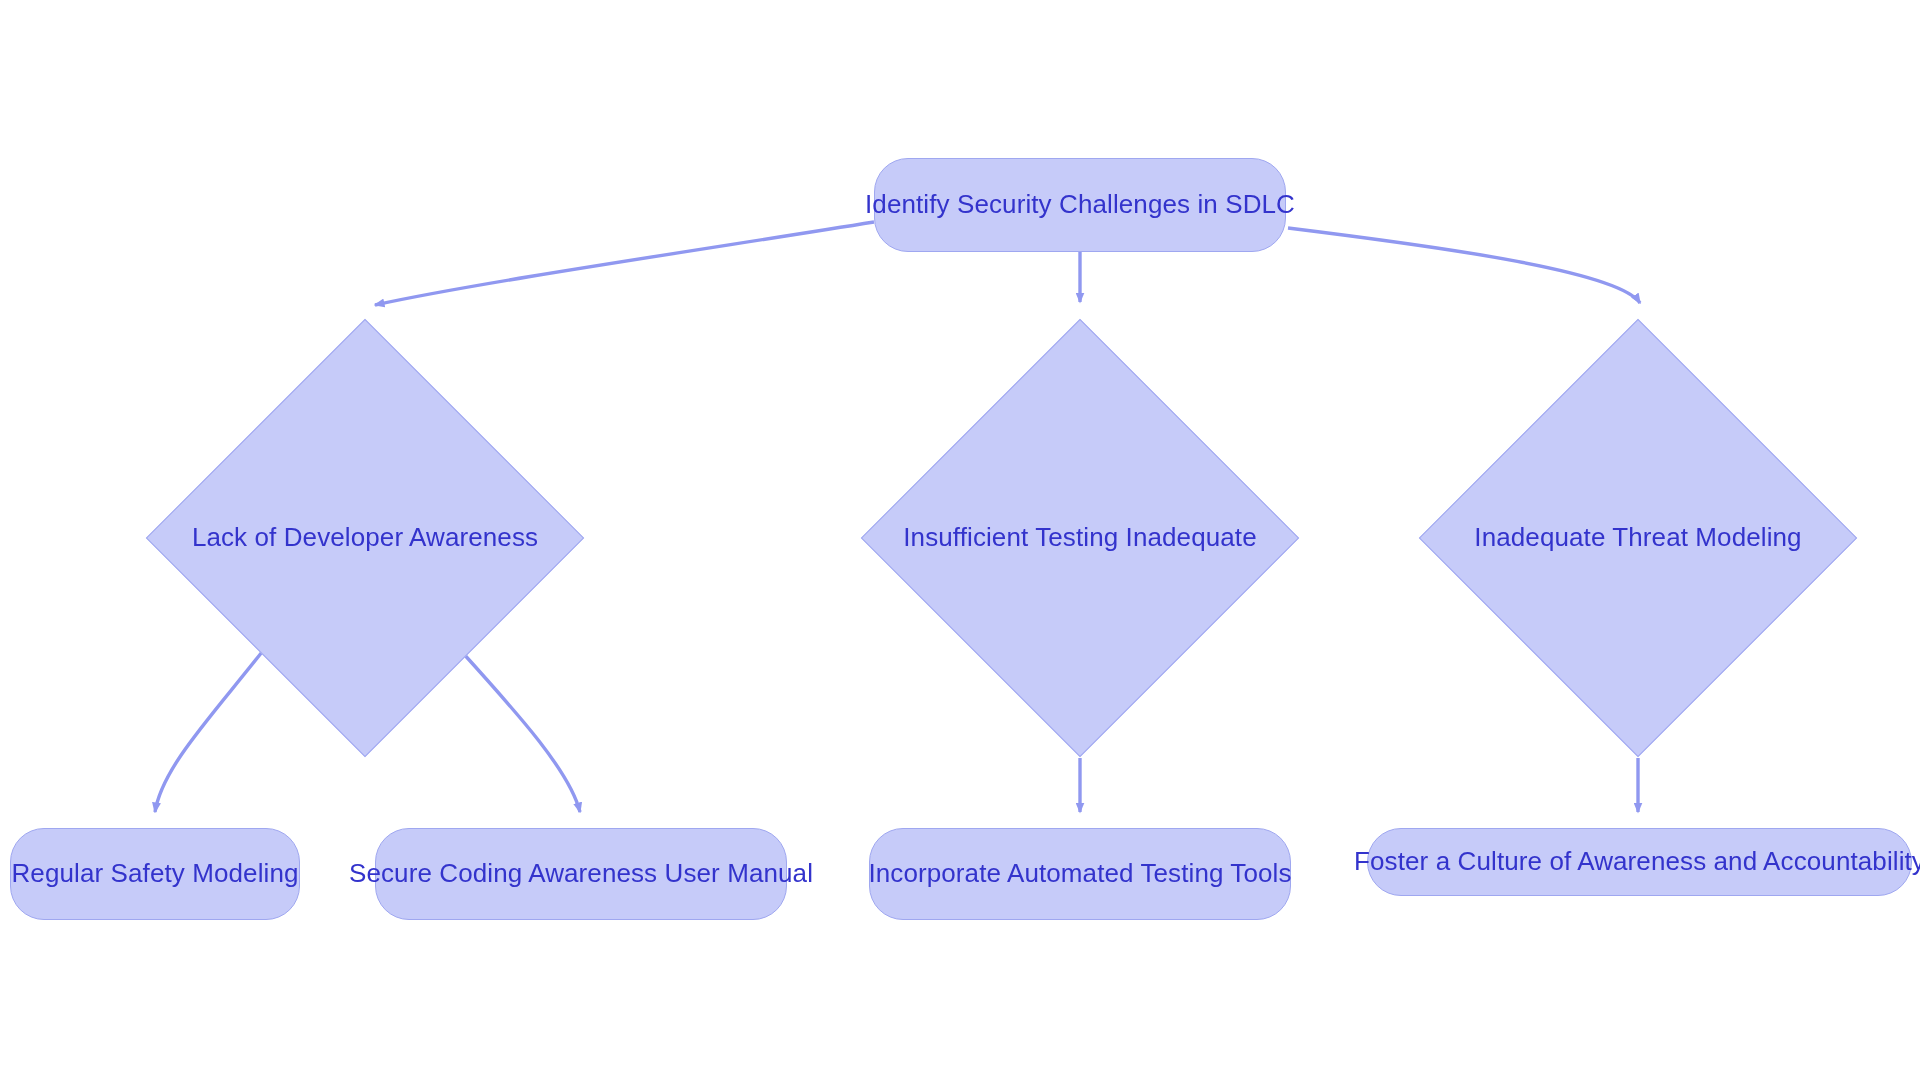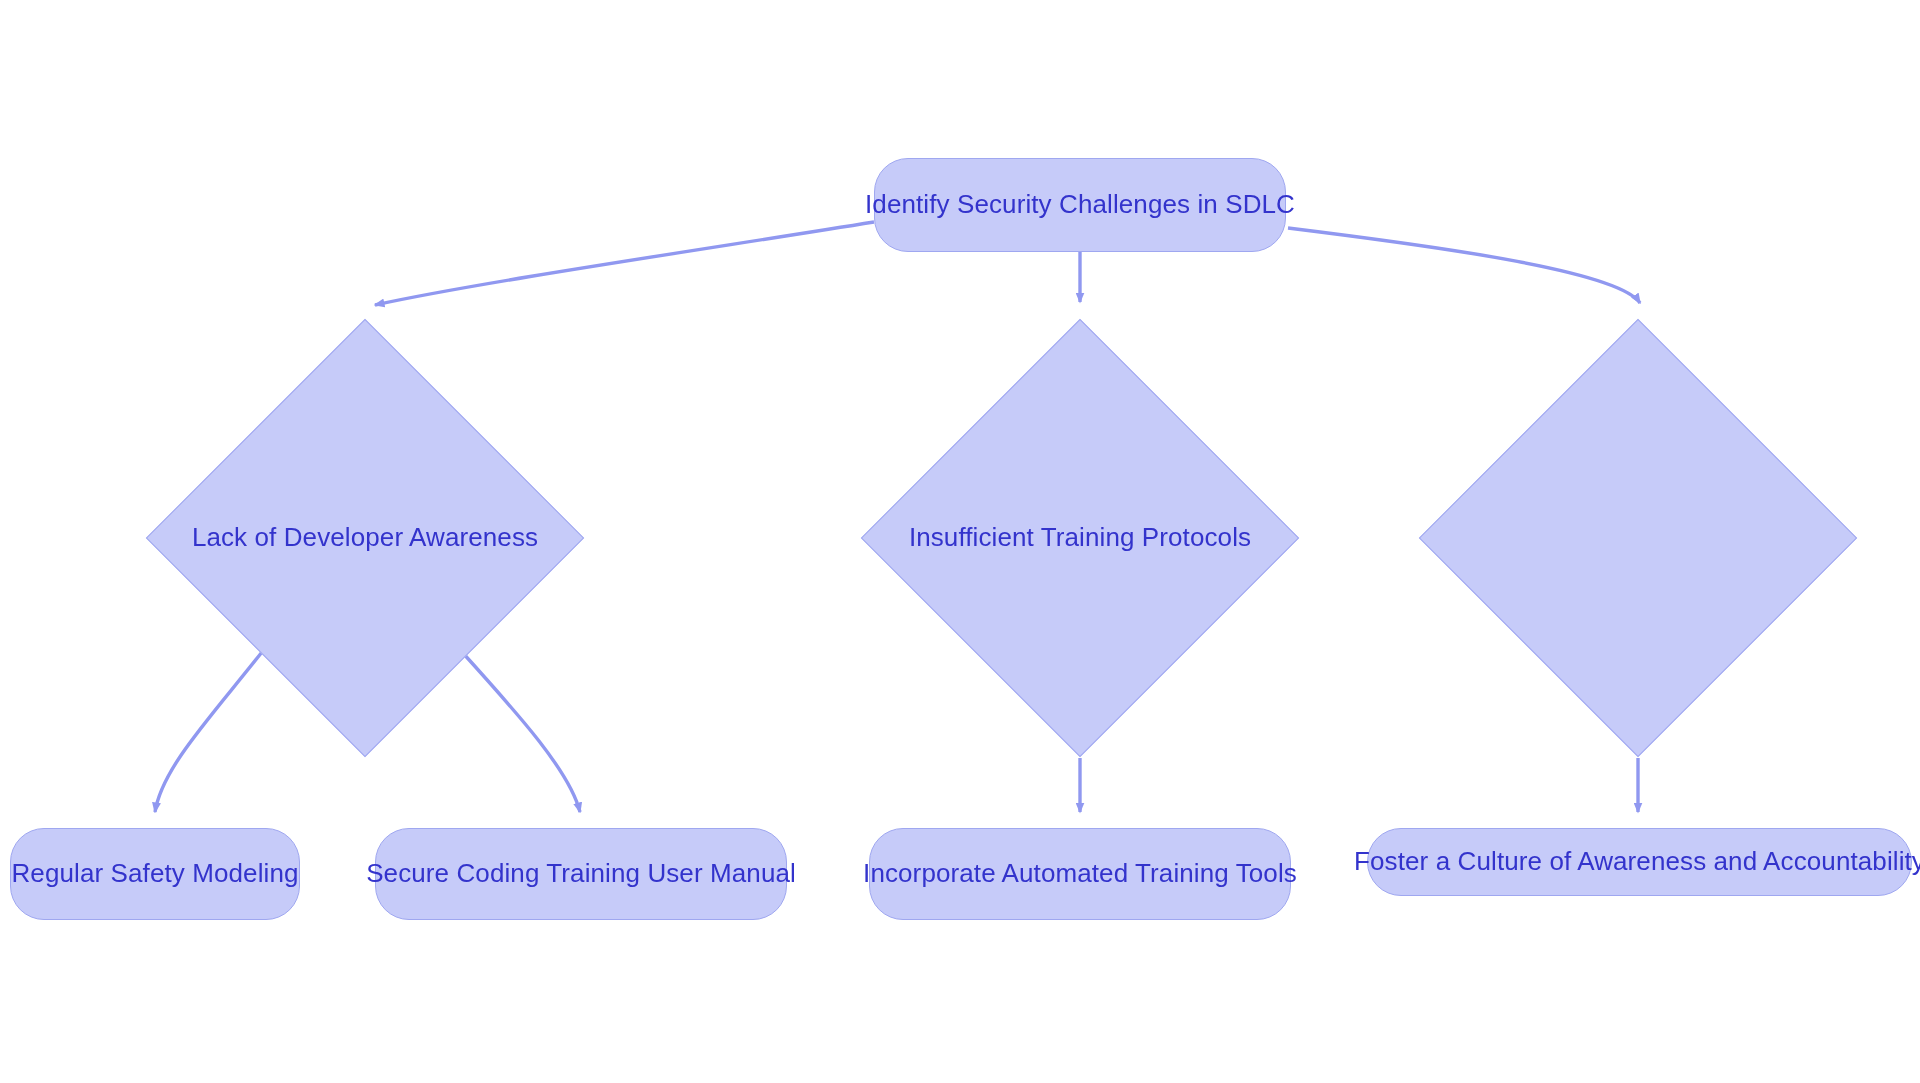--- a/index.html
+++ b/index.html
@@ -106,7 +106,7 @@
 
   <div class="node node-diamond" style="left:867px; top:320px; width:426px; height:436px;">
     <div class="diamond-shape" style="width:308px; height:308px;"></div>
-    <span class="node-label">Insufficient Training Protocols</span>
+    <span class="node-label">Insufficient Testing Inadequate</span>
   </div>
 
   <div class="node node-diamond" style="left:1425px; top:320px; width:426px; height:436px;">

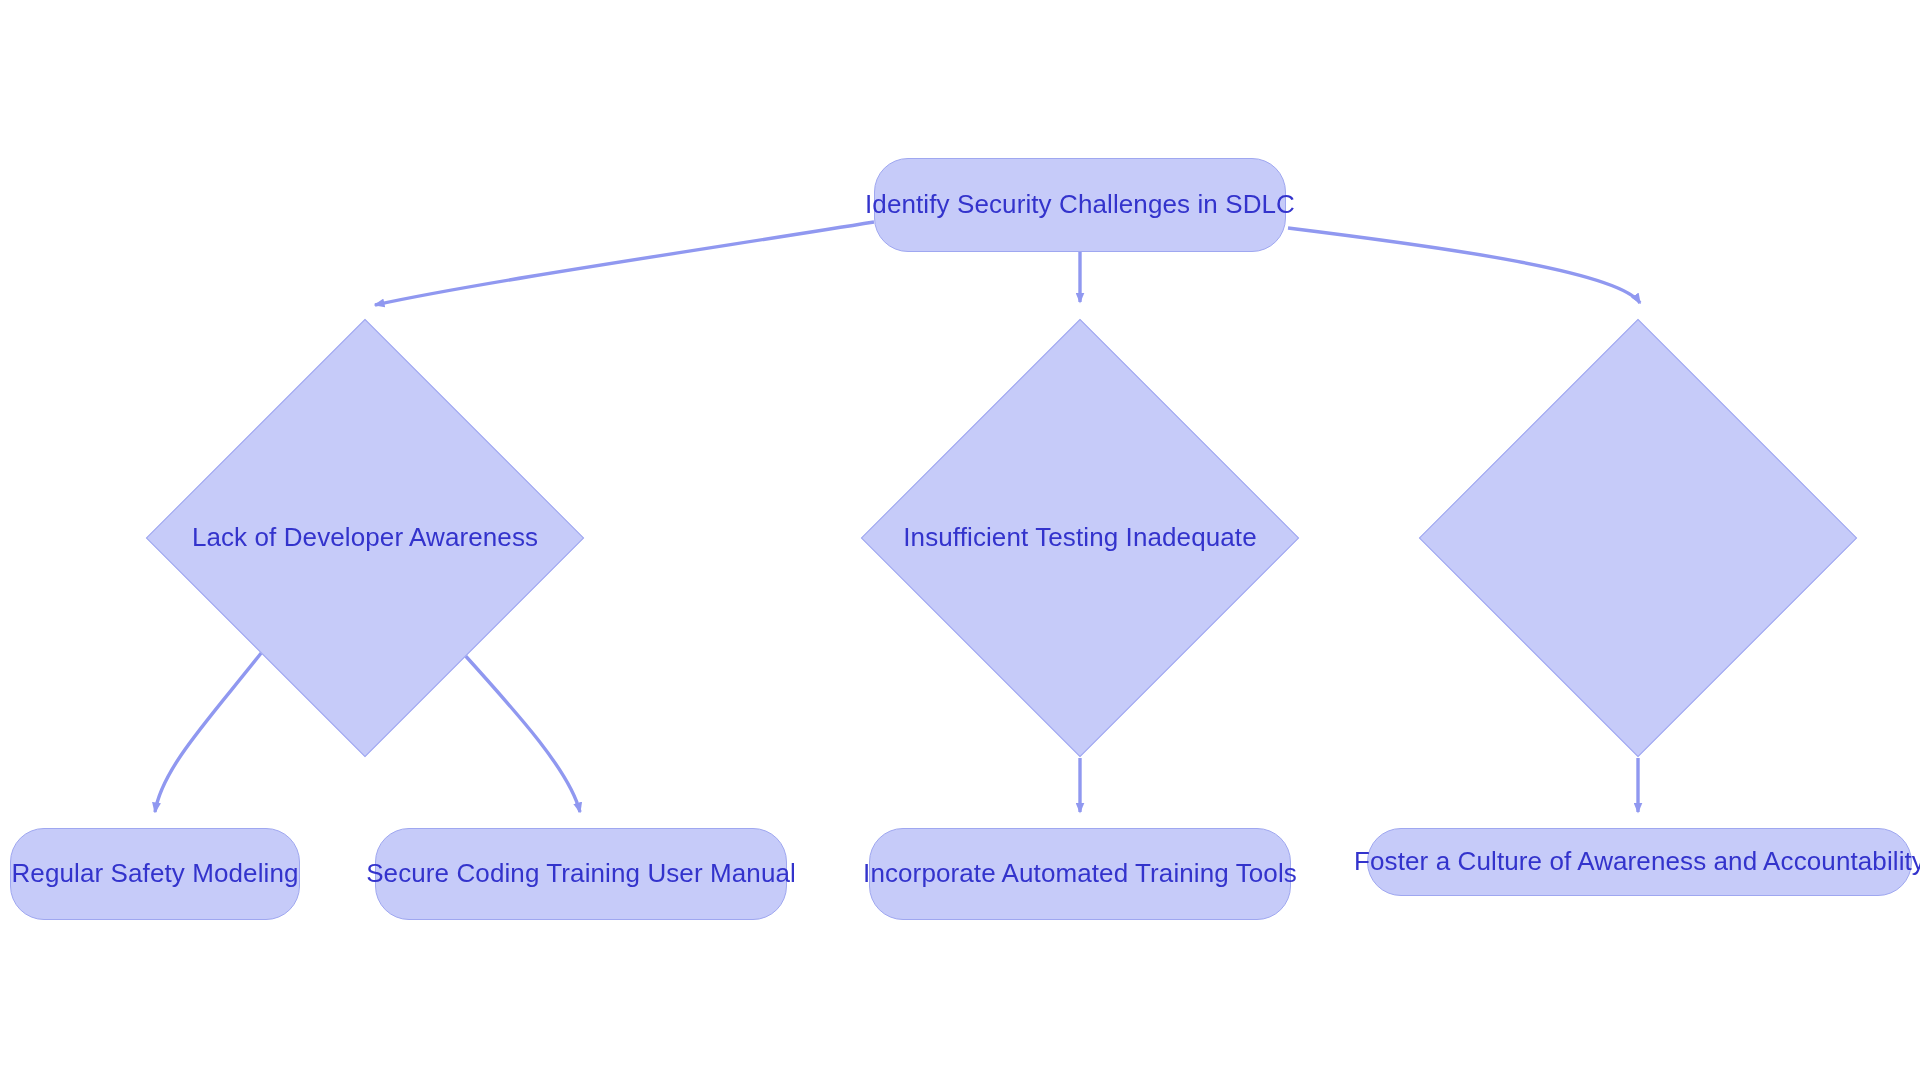--- a/index.html
+++ b/index.html
@@ -111,6 +111,7 @@
 
   <div class="node node-diamond" style="left:1425px; top:320px; width:426px; height:436px;">
     <div class="diamond-shape" style="width:308px; height:308px;"></div>
+    <span class="node-label">Inadequate Threat Modeling</span>
   </div>
 
   <div class="node node-round" style="left:10px; top:828px; width:290px; height:92px;">

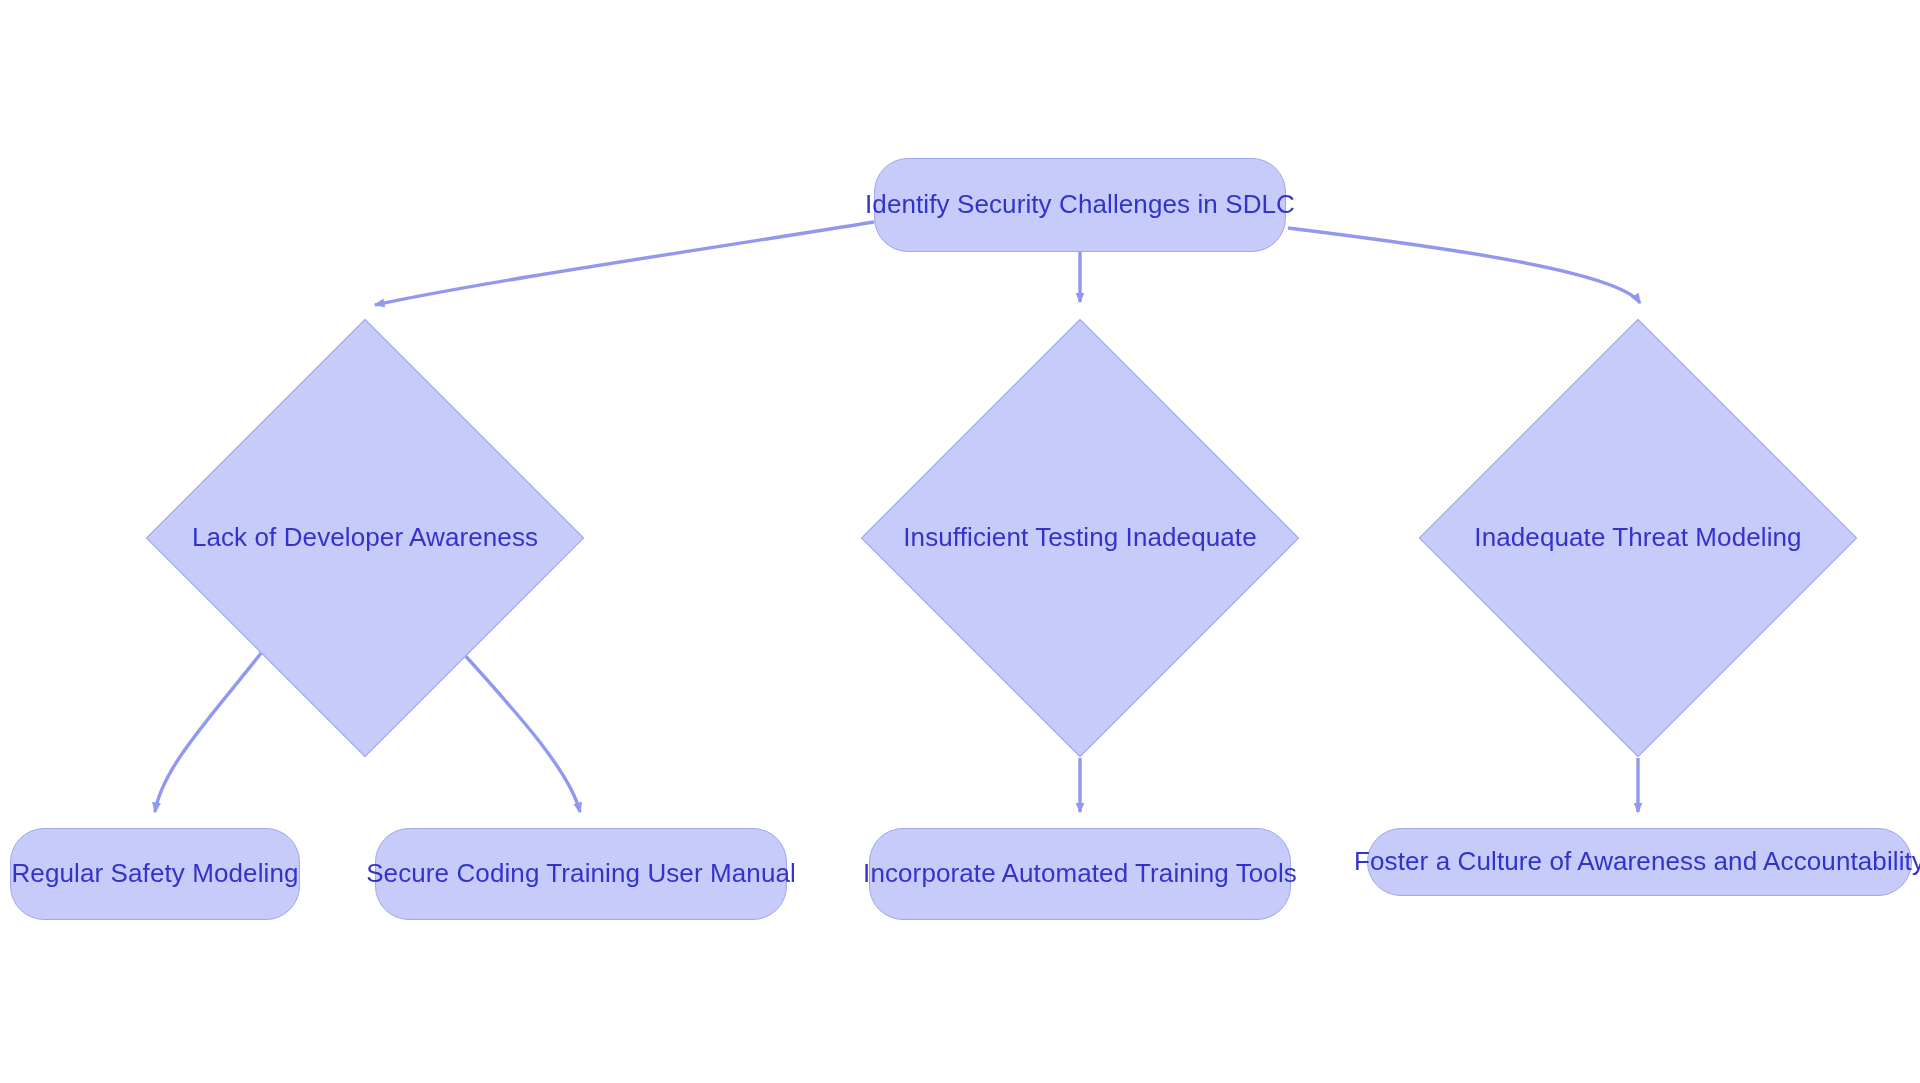--- a/index.html
+++ b/index.html
@@ -119,7 +119,7 @@
   </div>
 
   <div class="node node-round" style="left:375px; top:828px; width:412px; height:92px;">
-    <span class="node-label">Secure Coding Training User Manual</span>
+    <span class="node-label">Secure Coding Awareness User Manual</span>
   </div>
 
   <div class="node node-round" style="left:869px; top:828px; width:422px; height:92px;">

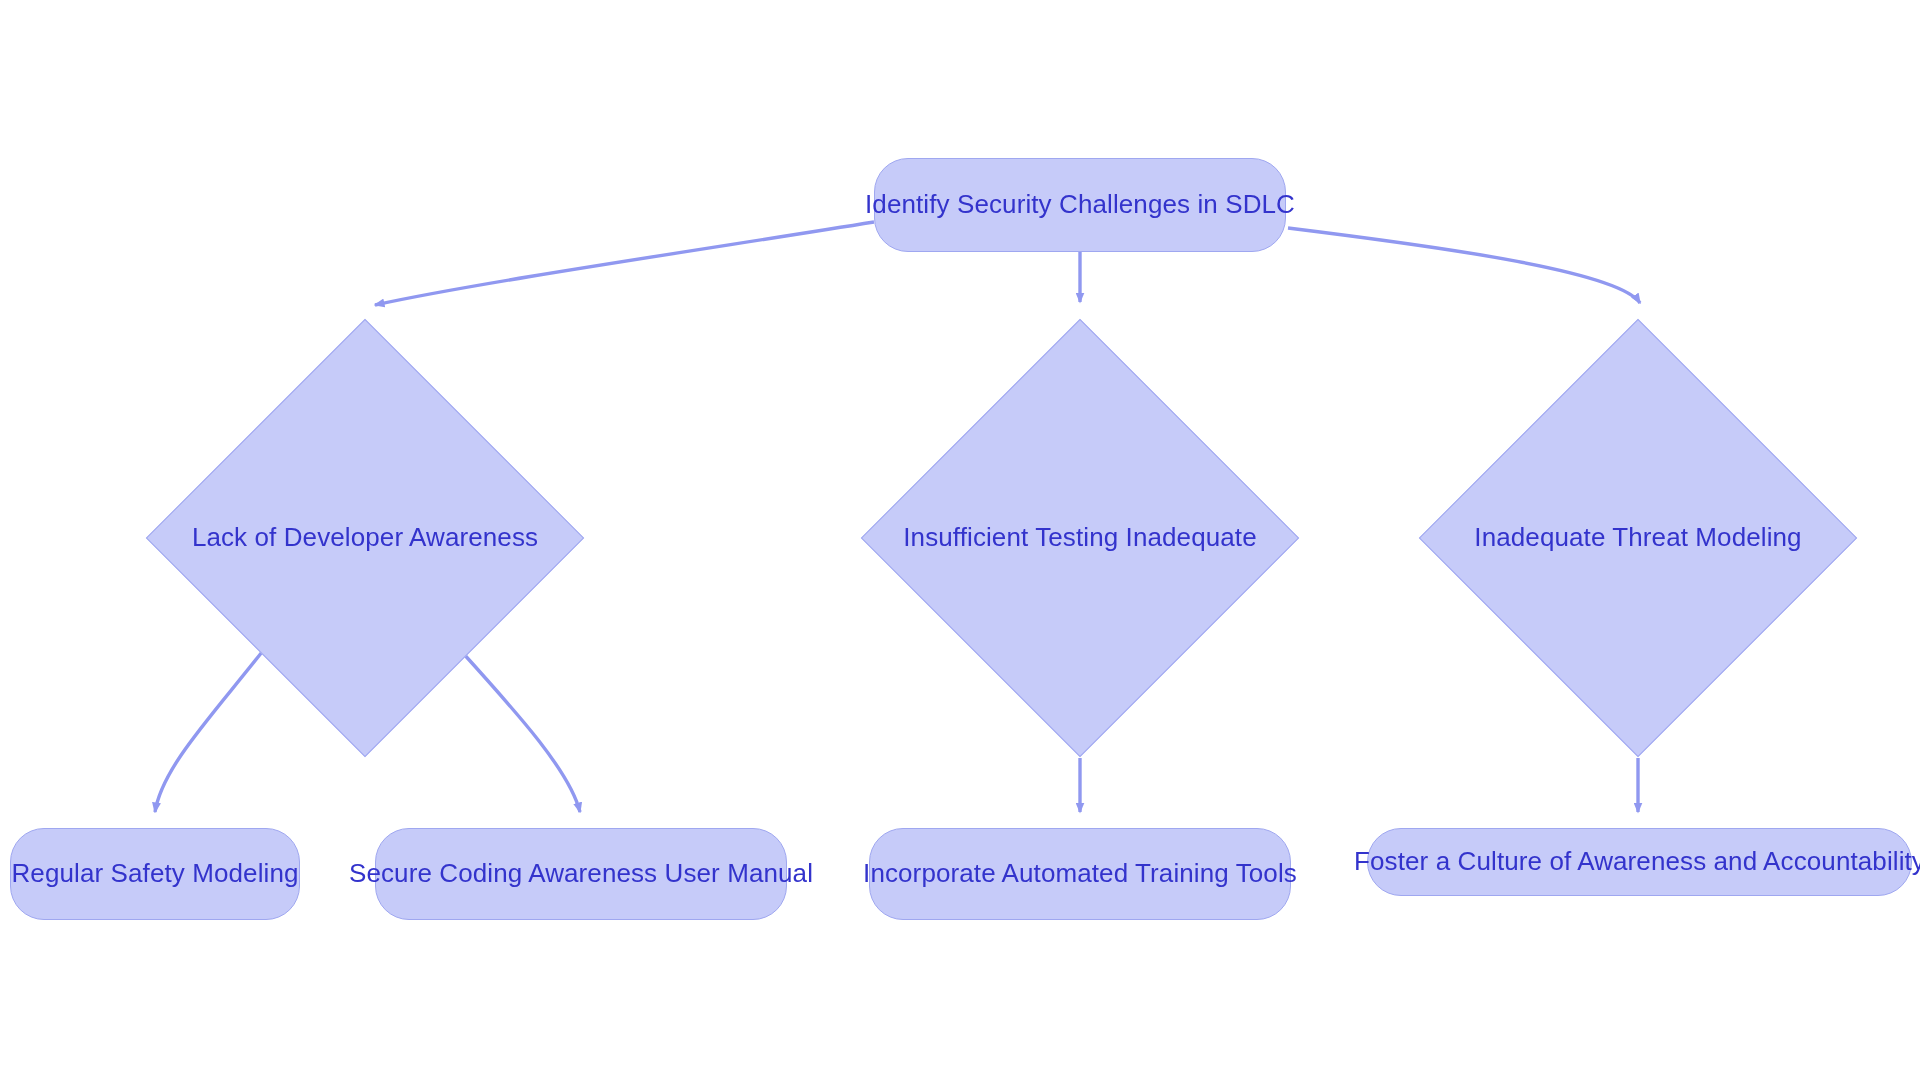--- a/index.html
+++ b/index.html
@@ -123,7 +123,7 @@
   </div>
 
   <div class="node node-round" style="left:869px; top:828px; width:422px; height:92px;">
-    <span class="node-label">Incorporate Automated Training Tools</span>
+    <span class="node-label">Incorporate Automated Testing Tools</span>
   </div>
 
   <div class="node node-round" style="left:1367px; top:828px; width:545px; height:68px;">

